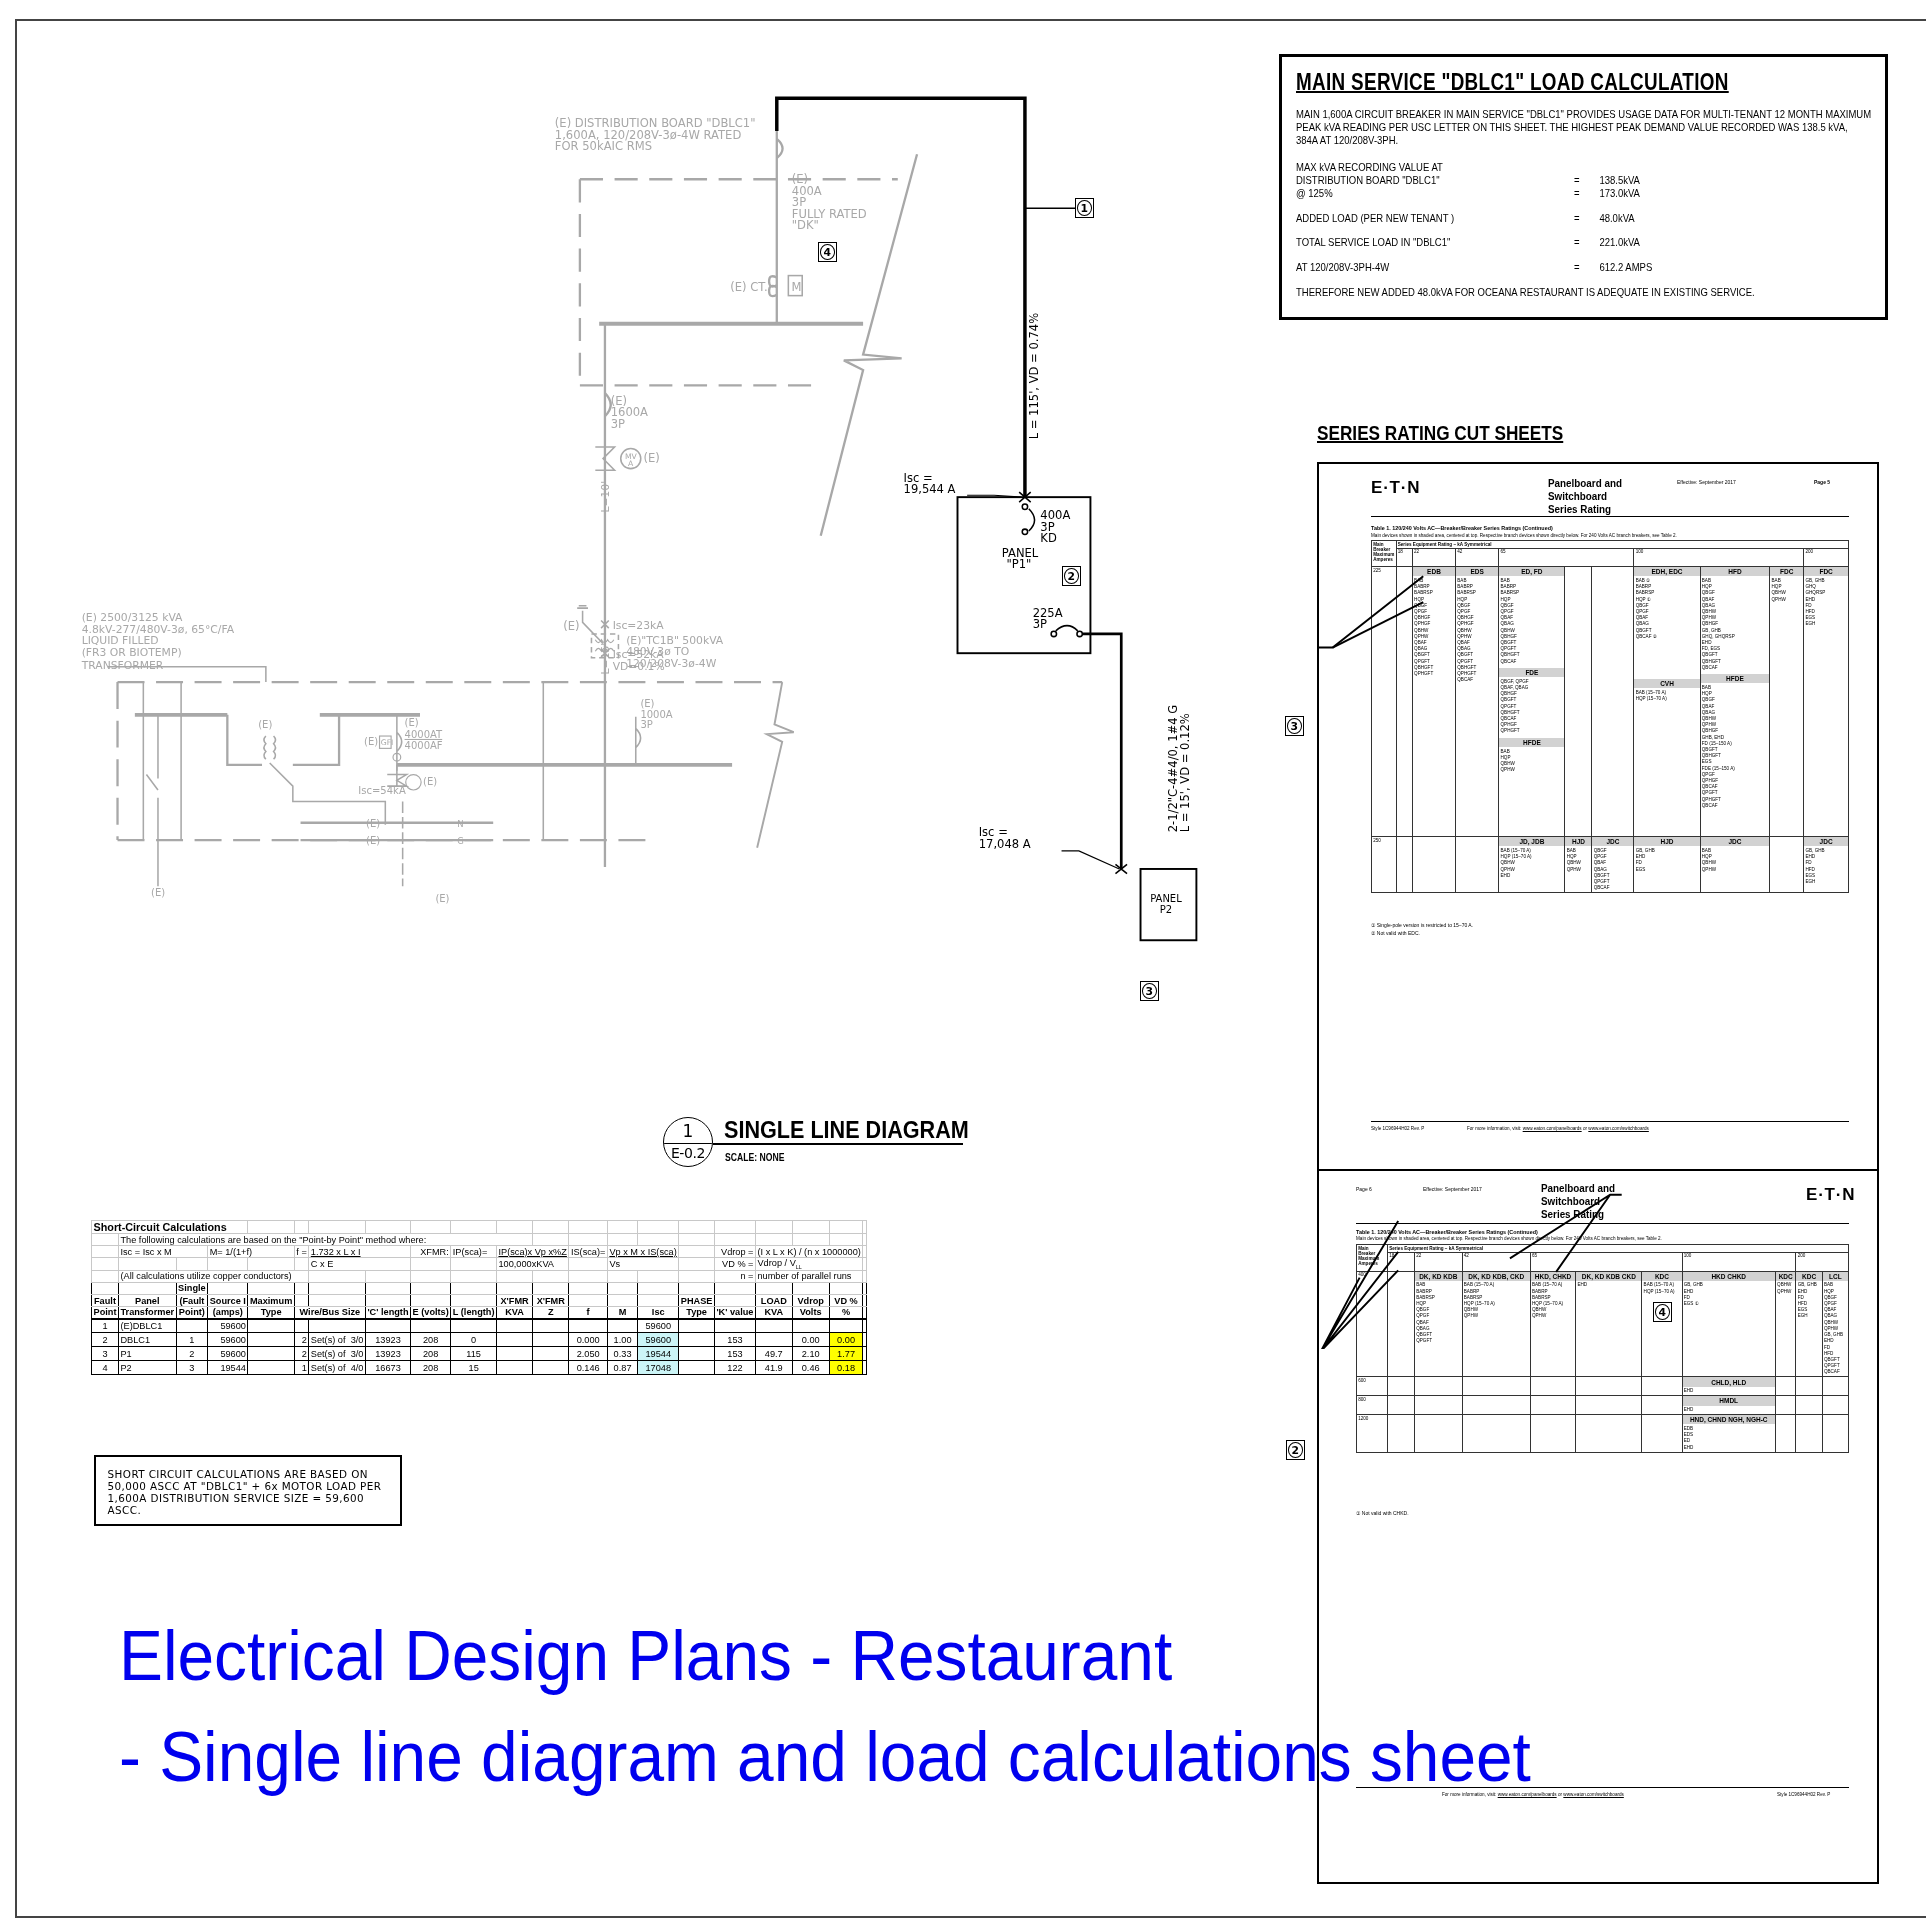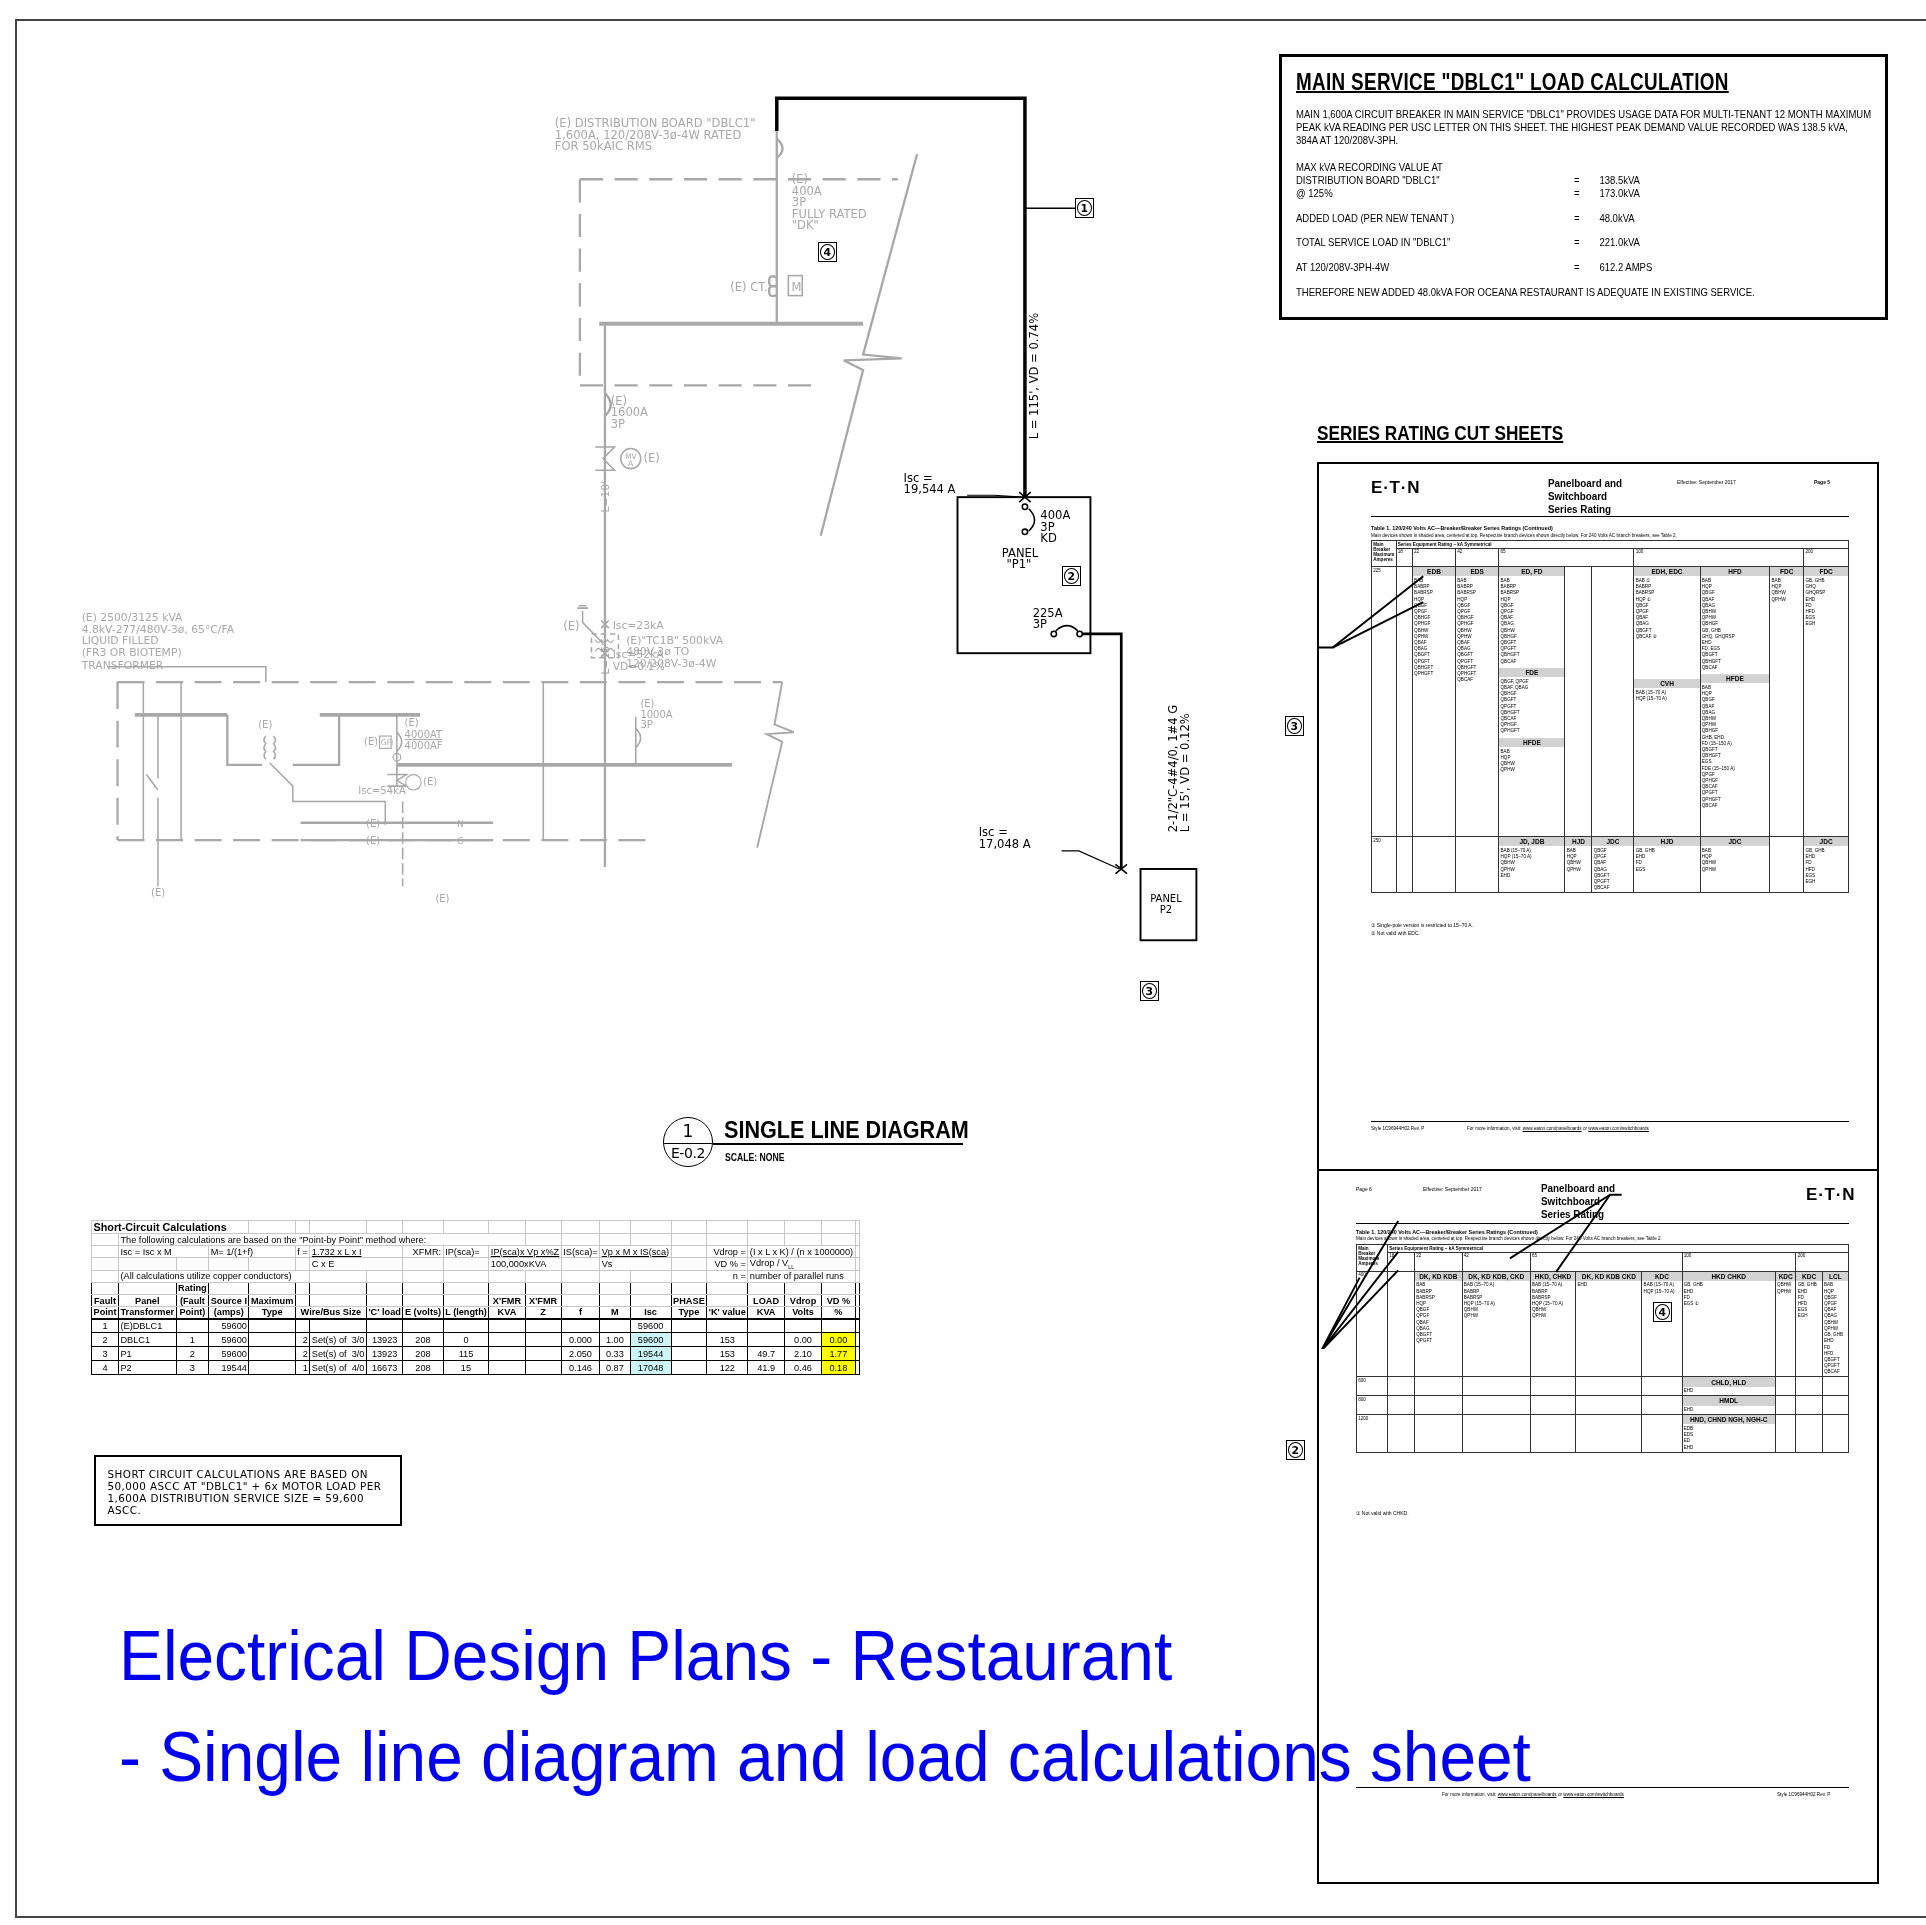--- a/index.html
+++ b/index.html
@@ -797,7 +797,7 @@
   <tr class="hdr bt" style="height:12.3px;">
     <td></td>
         <td></td>
-        <td>Rating</td>
+        <td>Single</td>
         <td></td>
         <td></td>
         <td></td>

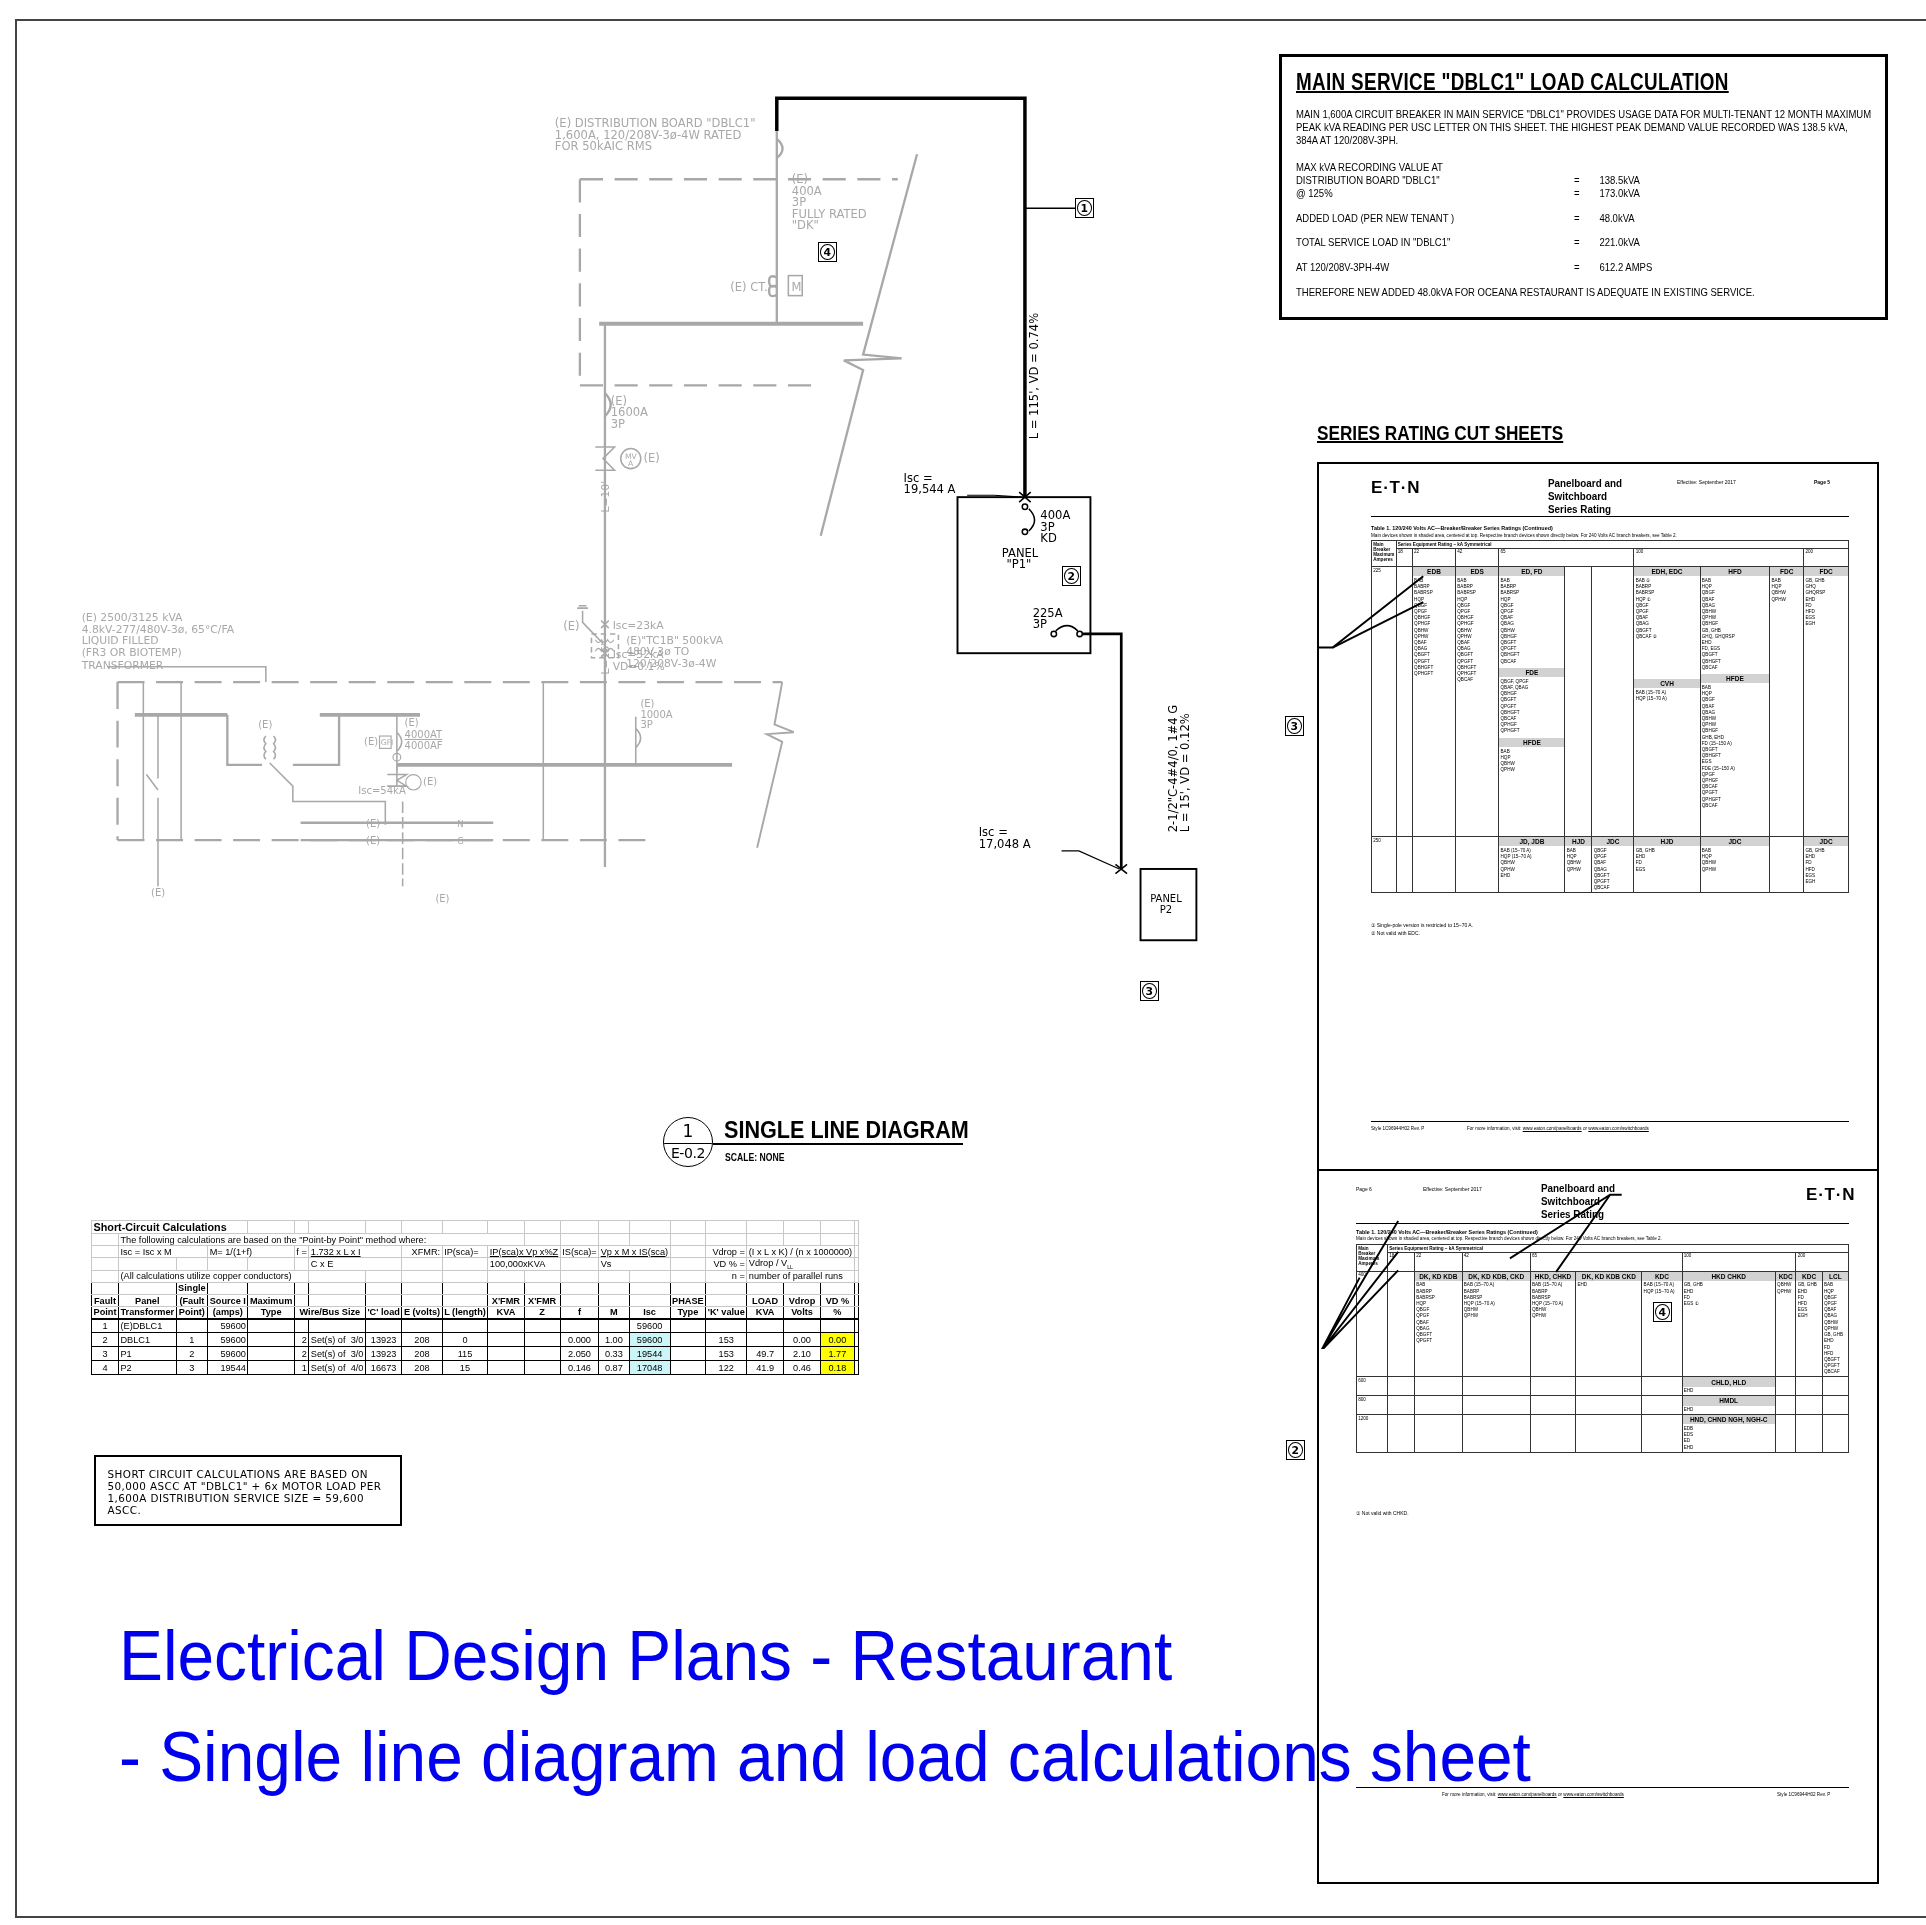--- a/index.html
+++ b/index.html
@@ -847,7 +847,7 @@
     <td>(amps)</td>
     <td>Type</td>
     <td colspan="2">Wire/Bus Size</td>
-    <td>'C' load</td>
+    <td>'C' length</td>
     <td>E (volts)</td>
     <td>L (length)</td>
     <td>KVA</td>

